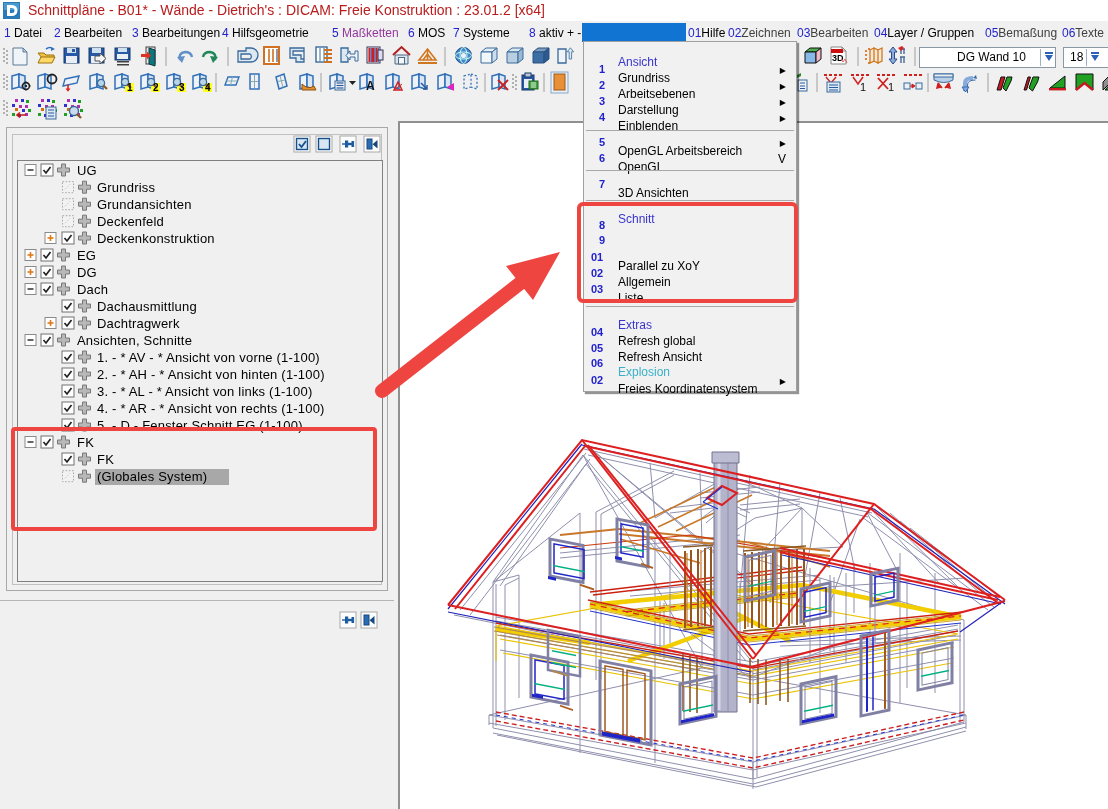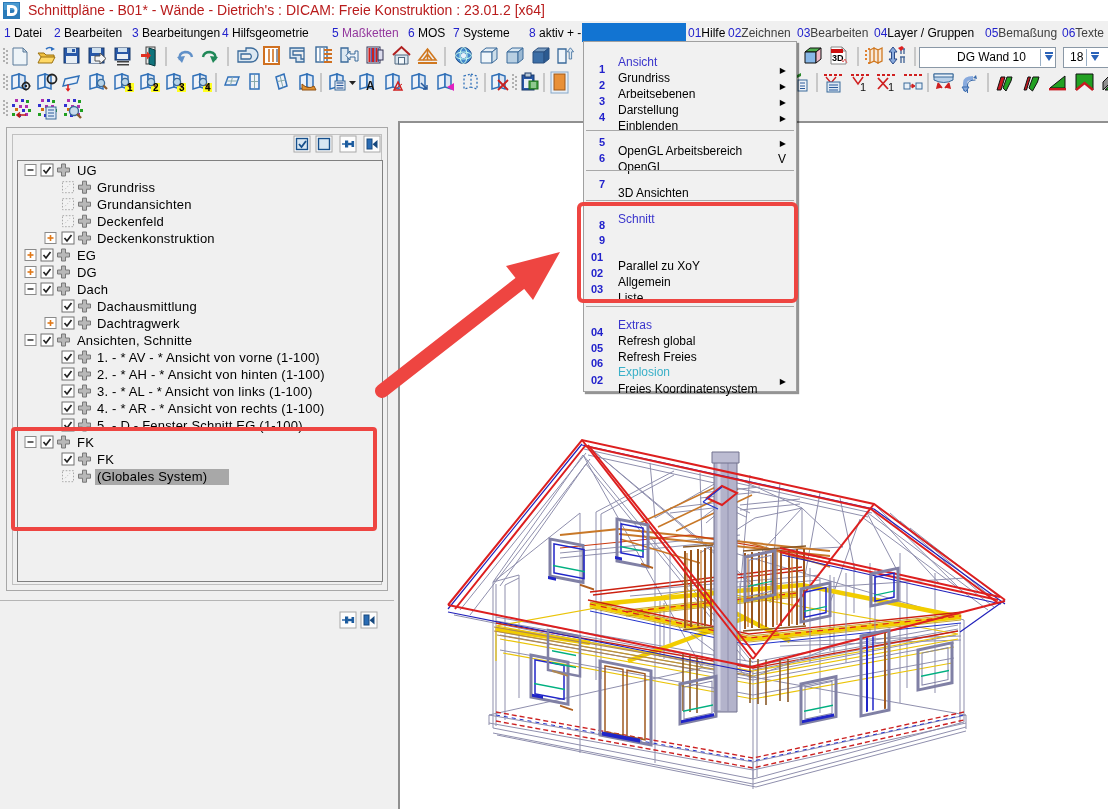--- a/index.html
+++ b/index.html
@@ -1036,7 +1036,7 @@
     </div>
   <div class="it" style="top:300px">
       <span class="n" style="left:7px">05</span>
-      <span class="t">Refresh Freies</span>
+      <span class="t">Refresh Ansicht</span>
     </div>
   <div class="it" style="top:315px">
       <span class="n" style="left:7px">06</span>

